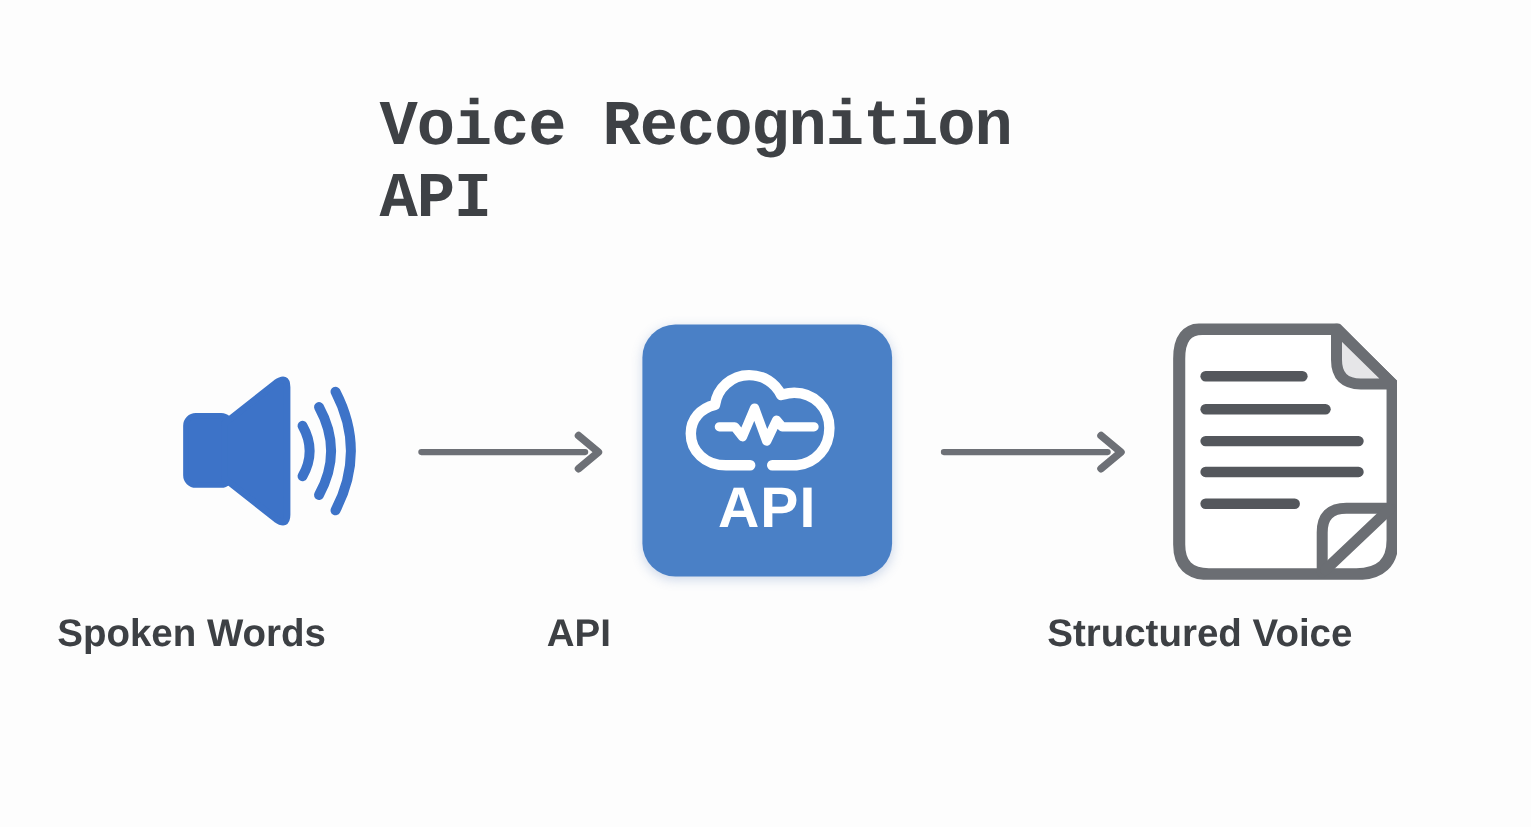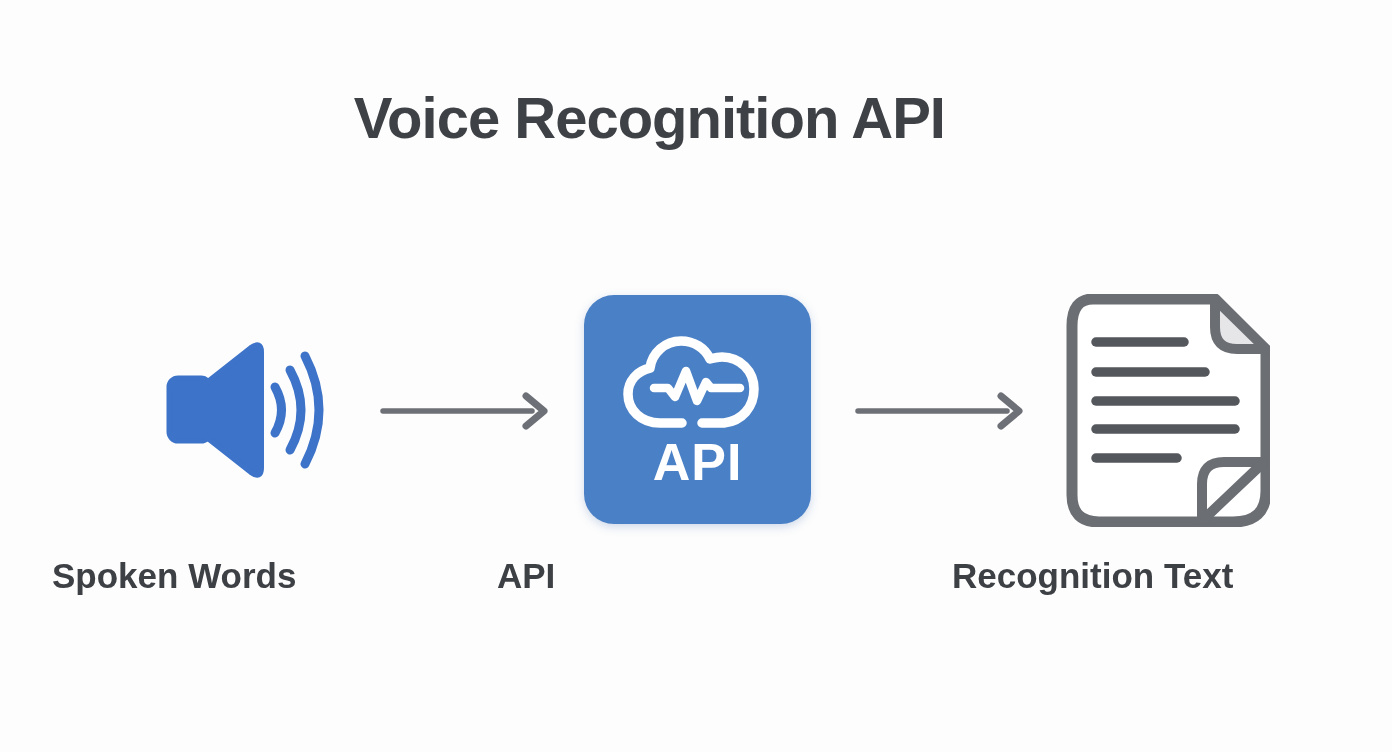--- a/index.html
+++ b/index.html
@@ -23,11 +23,12 @@
     left: 345px;
     top: 84px;
     width: 600px;
-    text-align: right;
+    text-align: left;
     font-size: 58px;
     font-weight: 700;
     letter-spacing: -1px;
     color: #3e4145;
+    font-family: Liberation Mono, monospace;
   }
   .speaker-svg {
     position: absolute;

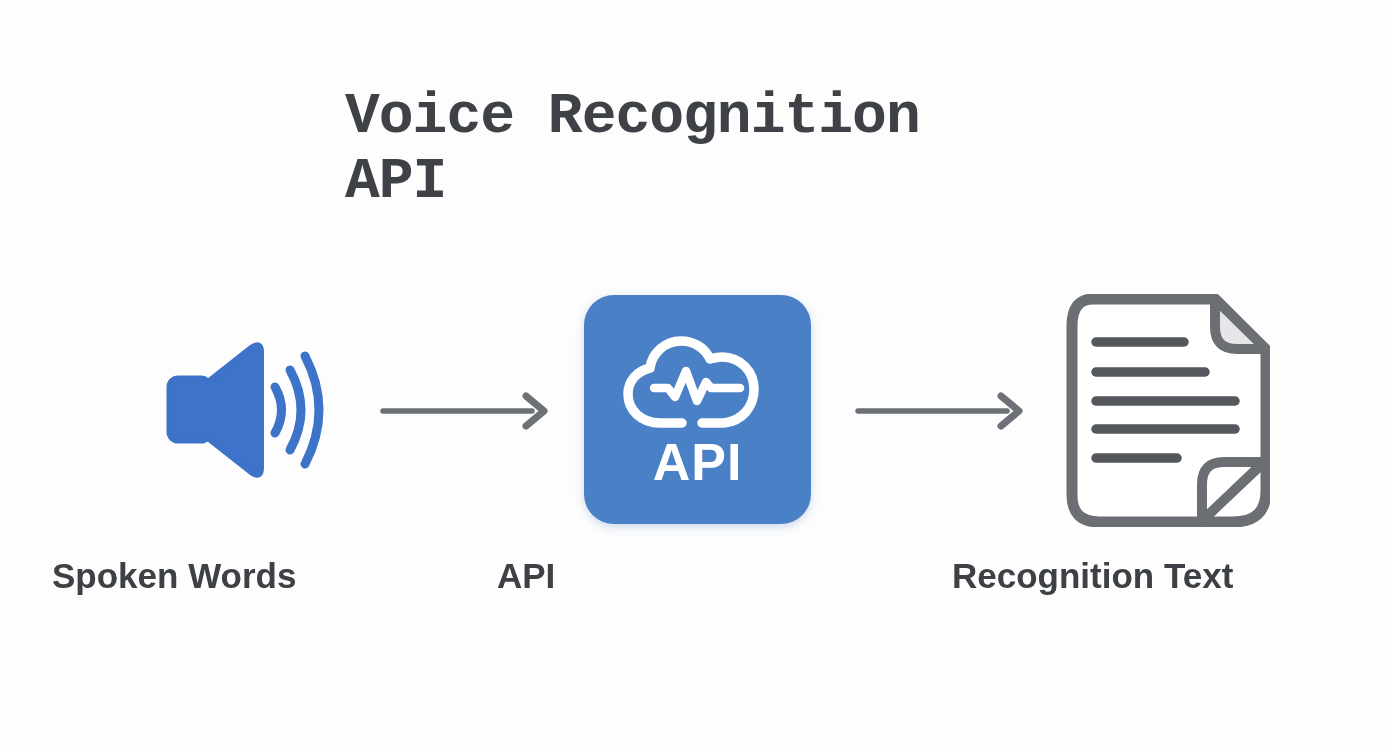--- a/index.html
+++ b/index.html
@@ -154,7 +154,7 @@
 
   <div class="node-label label-spoken">Spoken Words</div>
   <div class="node-label label-api">API</div>
-  <div class="node-label label-structured">Recognition Text</div>
+  <div class="node-label label-structured">Structured Voice</div>
 
 </div>
 

